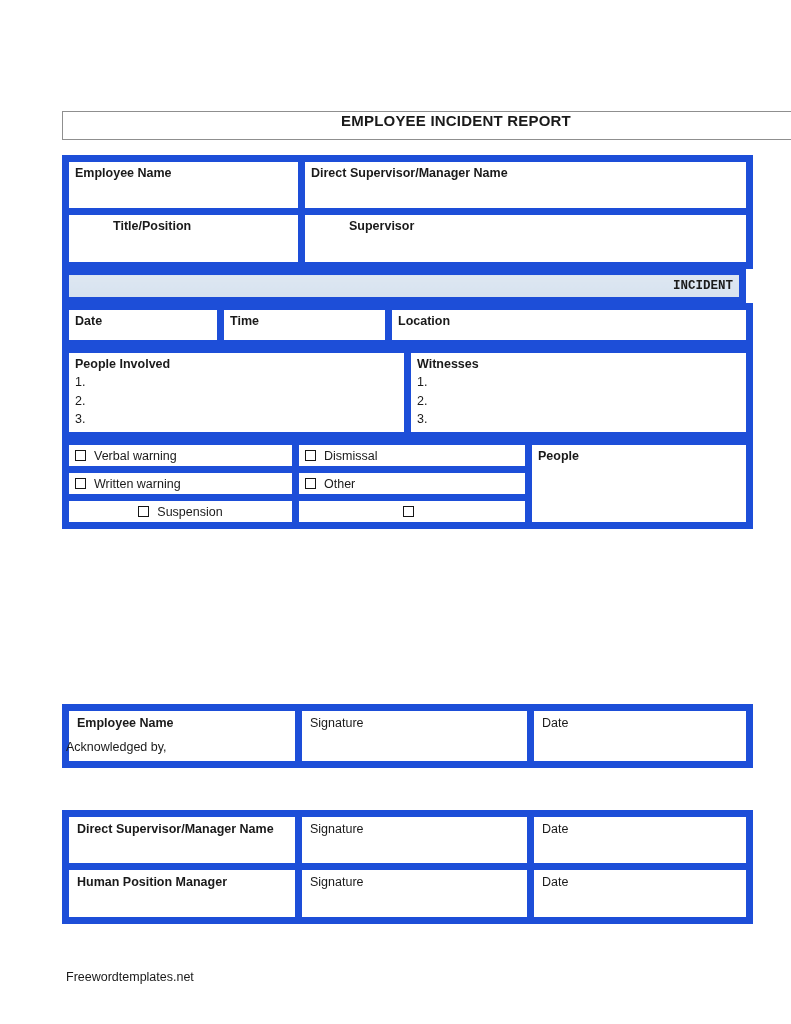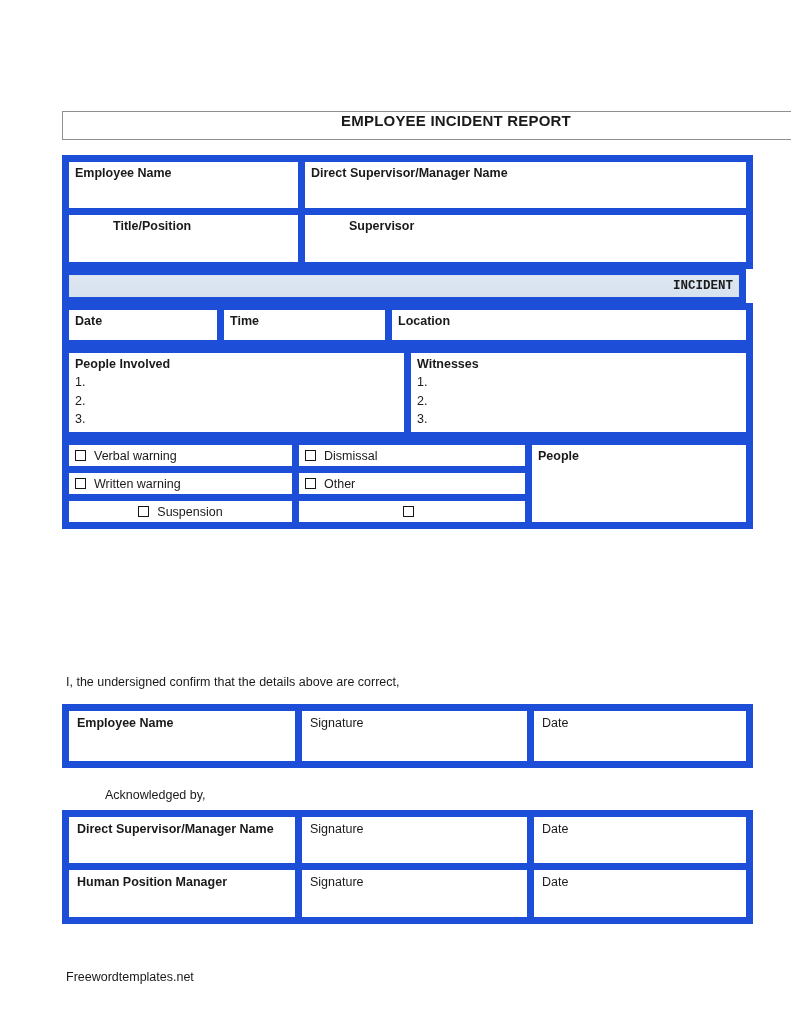--- a/index.html
+++ b/index.html
@@ -200,7 +200,6 @@
 
   </div>
 
-  <p class="para confirm-para">I, the undersigned confirm that the details above are correct,</p>
 
   <table class="sig-table-1">
     <colgroup>

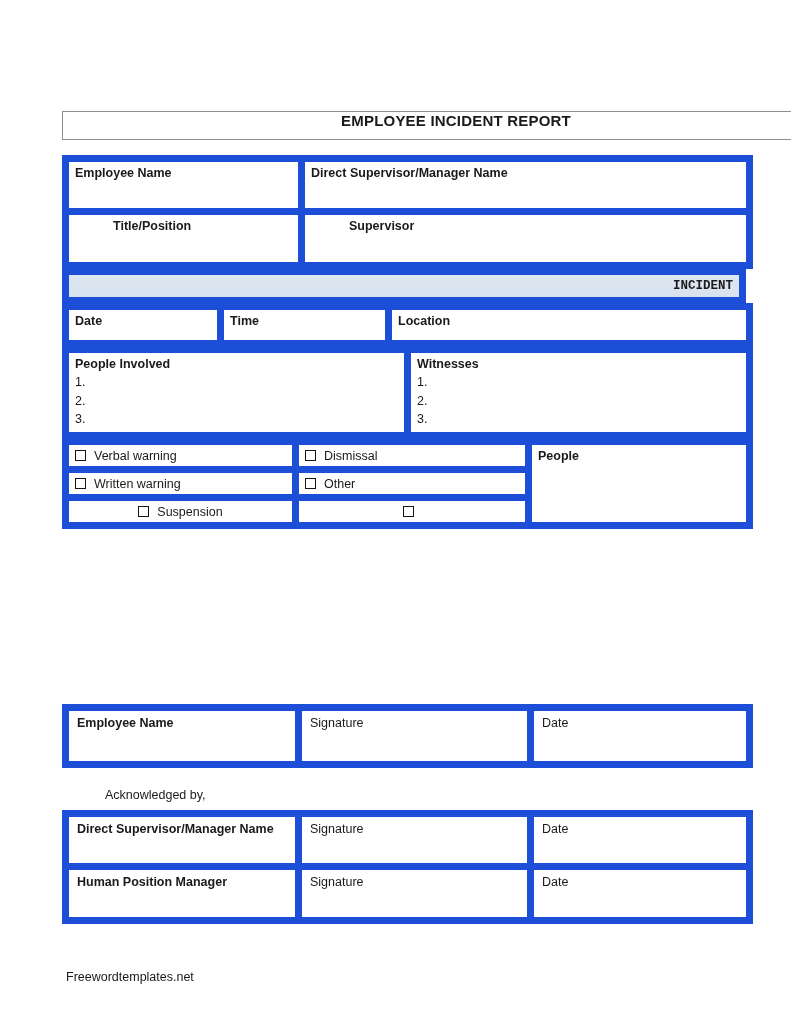--- a/index.html
+++ b/index.html
@@ -62,7 +62,7 @@
 
   .para { position: absolute; left: 66px; font-size: 12.5px; }
   .confirm-para { top: 675px; }
-  .ack-para { top: 788px; margin-left: 39px; }
+  .ack-para { top: 740px; }
 
   .sig-table-1 { position: absolute; left: 62px; top: 705px; }
   .sig-table-2 { position: absolute; left: 62px; top: 811px; }

